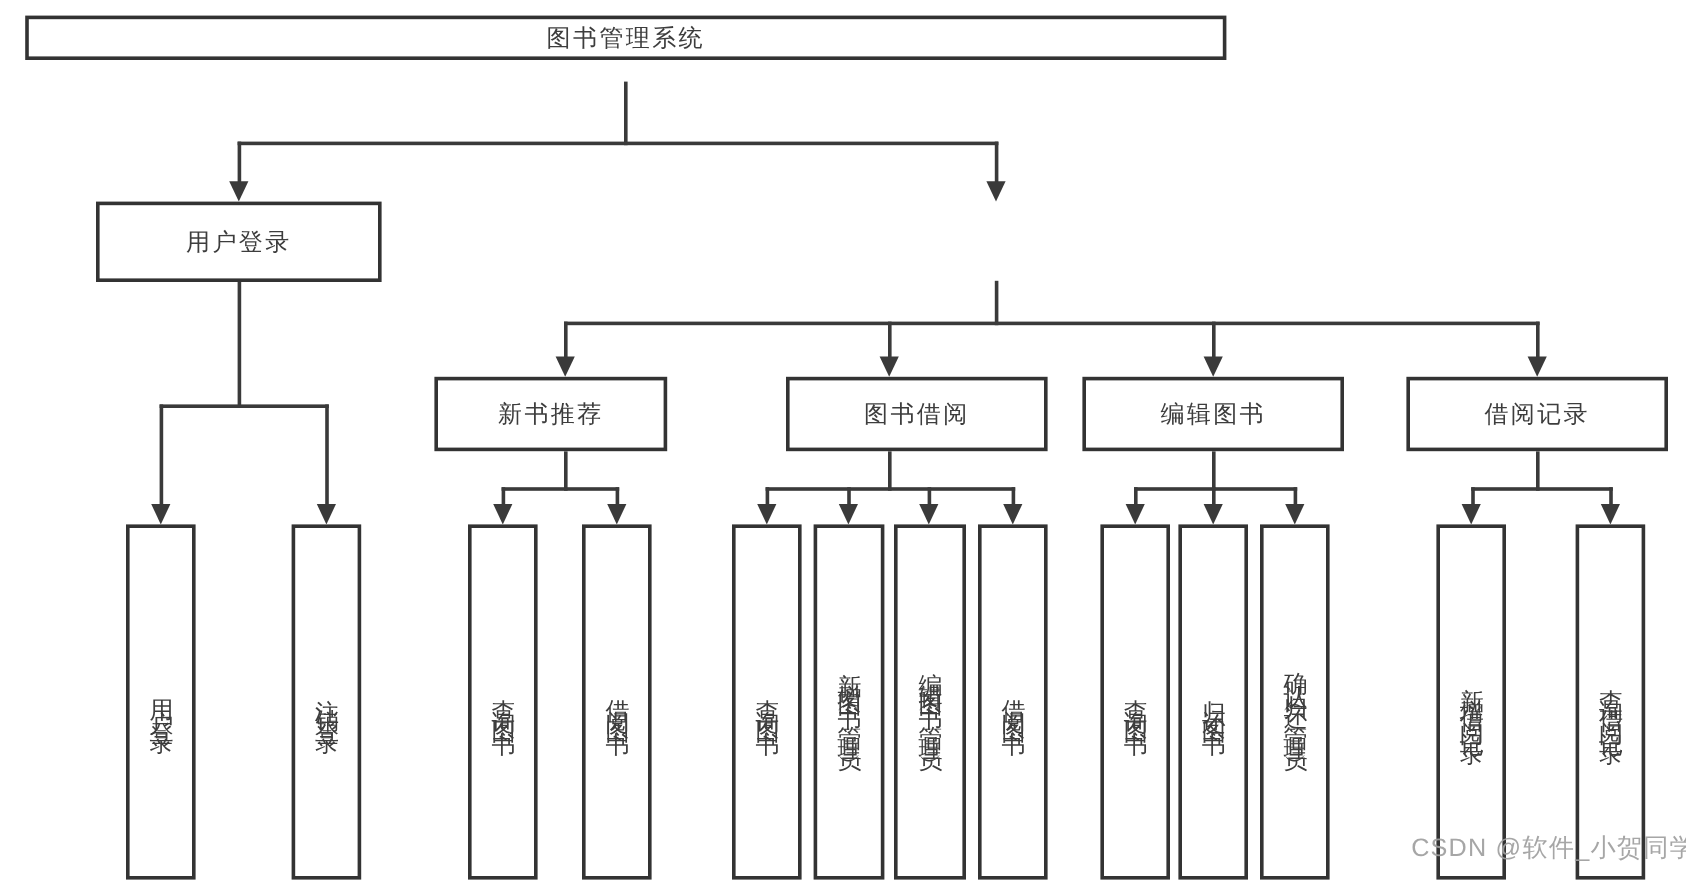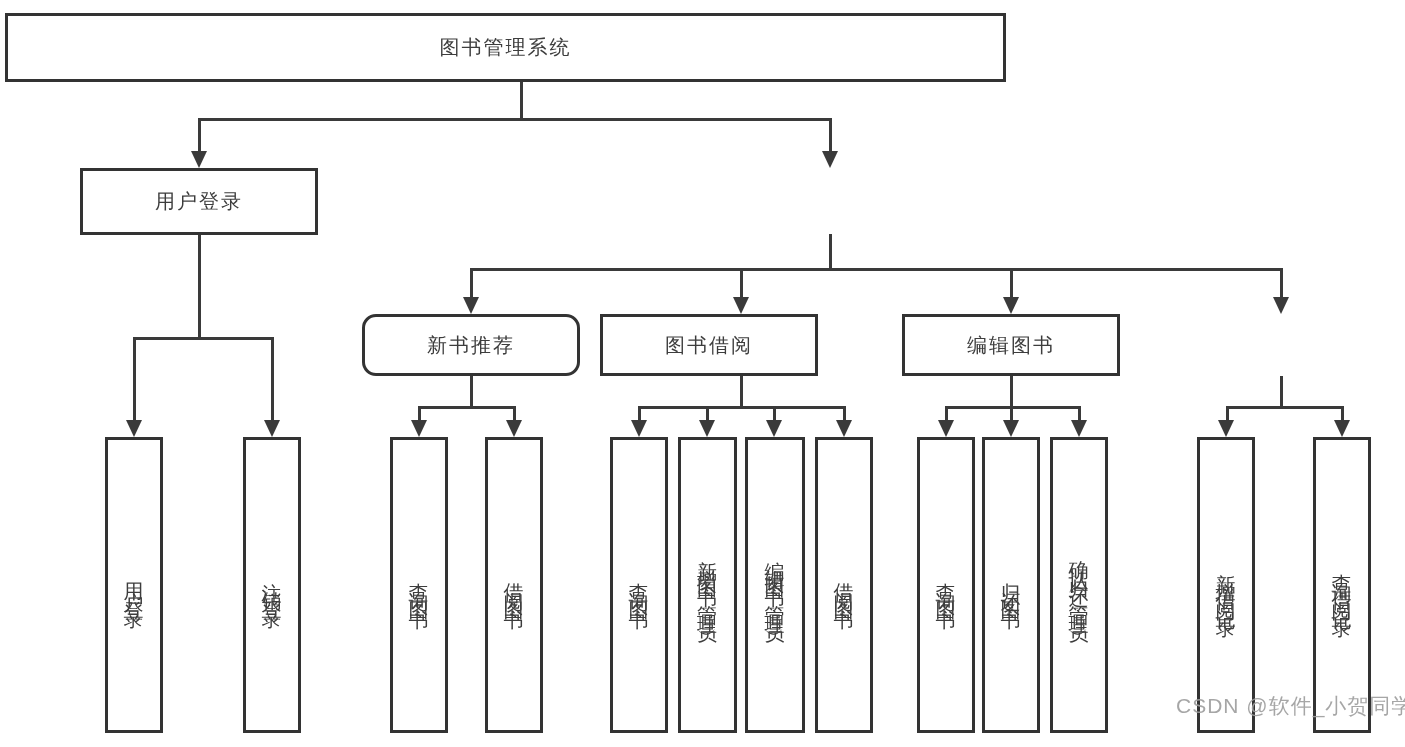--- a/index.html
+++ b/index.html
@@ -65,7 +65,7 @@
 
 <div id="stage">
 
-  <div class="box" style="left:5px; top:13px; width:1001px; height:69px;">
+  <div class="box" style="left:21px; top:13px; width:1001px; height:37px;">
     <span class="htext">图书管理系统</span>
   </div>
 

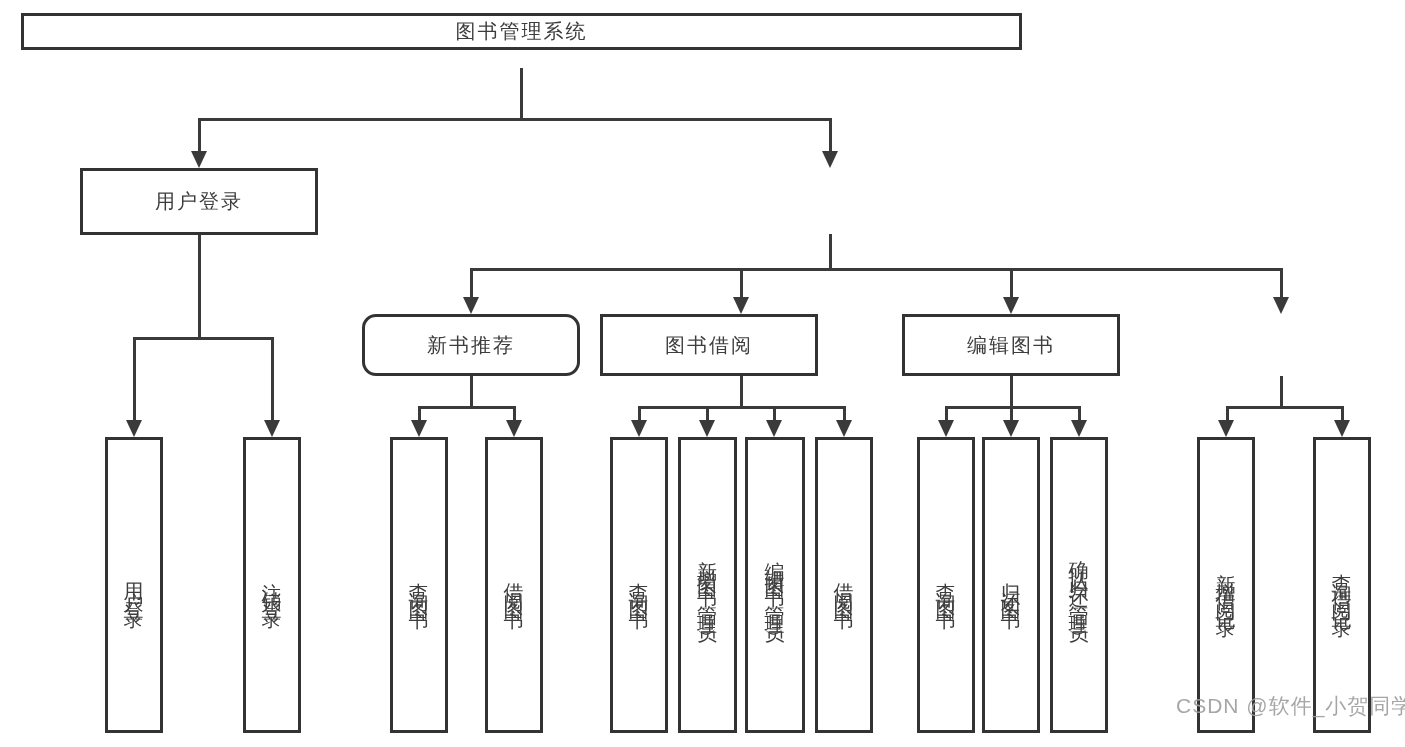--- a/index.html
+++ b/index.html
@@ -73,7 +73,7 @@
     <span class="htext">用户登录</span>
   </div>
 
-  <div class="box" style="left:362px; top:314px; width:218px; height:62px;border-radius:14px;">
+  <div class="box" style="left:362px; top:314px; width:194px; height:62px;">
     <span class="htext">新书推荐</span>
   </div>
   <div class="box" style="left:600px; top:314px; width:218px; height:62px;">

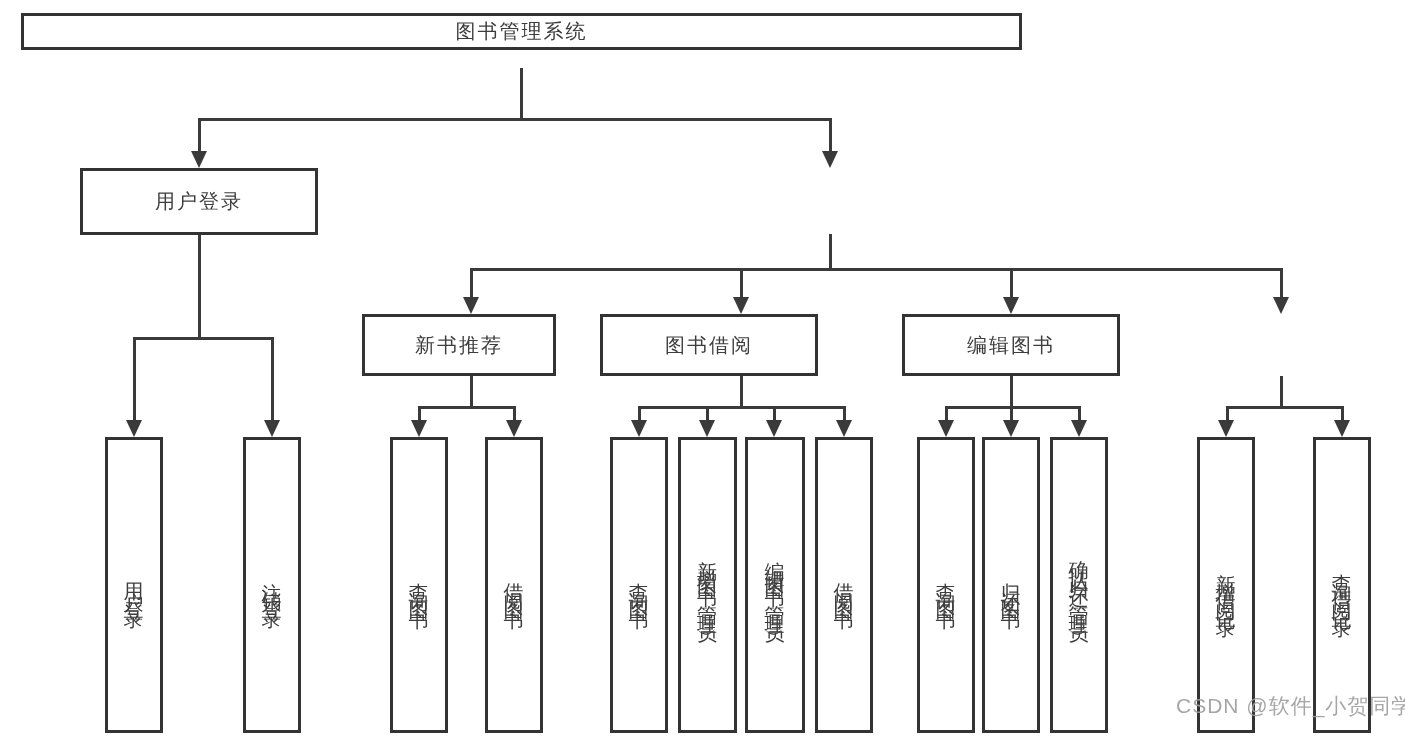--- a/index.html
+++ b/index.html
@@ -76,7 +76,7 @@
   <div class="box" style="left:362px; top:314px; width:194px; height:62px;">
     <span class="htext">新书推荐</span>
   </div>
-  <div class="box" style="left:600px; top:314px; width:218px; height:62px;">
+  <div class="box" style="left:655px; top:314px; width:218px; height:62px;">
     <span class="htext">图书借阅</span>
   </div>
   <div class="box" style="left:902px; top:314px; width:218px; height:62px;">

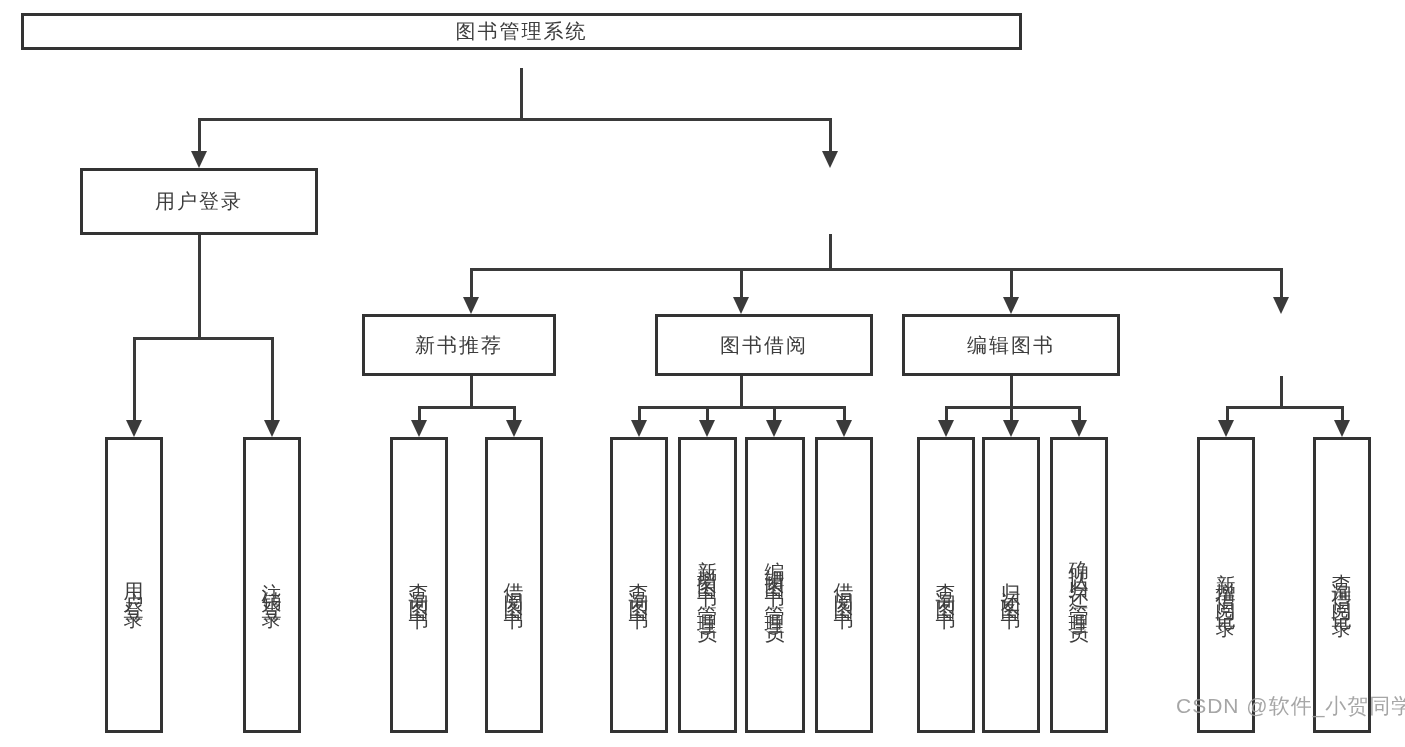--- a/index.html
+++ b/index.html
@@ -81,6 +81,9 @@
   </div>
   <div class="box" style="left:902px; top:314px; width:218px; height:62px;">
     <span class="htext">编辑图书</span>
+  </div>
+  <div class="box" style="left:1172px; top:314px; width:218px; height:62px;">
+    <span class="htext">借阅记录</span>
   </div>
 
   <div class="box" style="left:105px; top:437px; width:58px; height:296px;">

